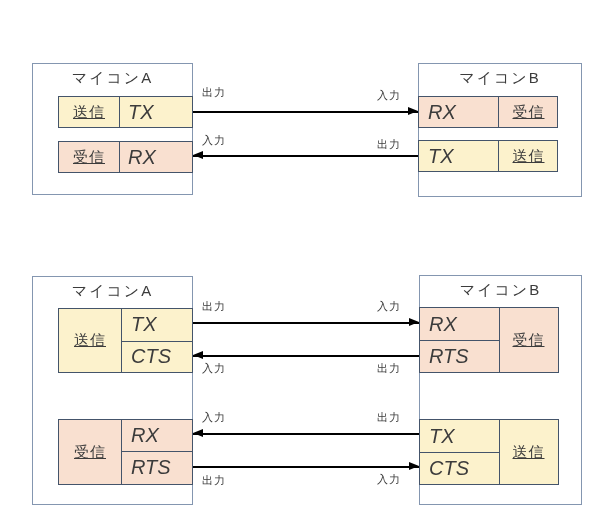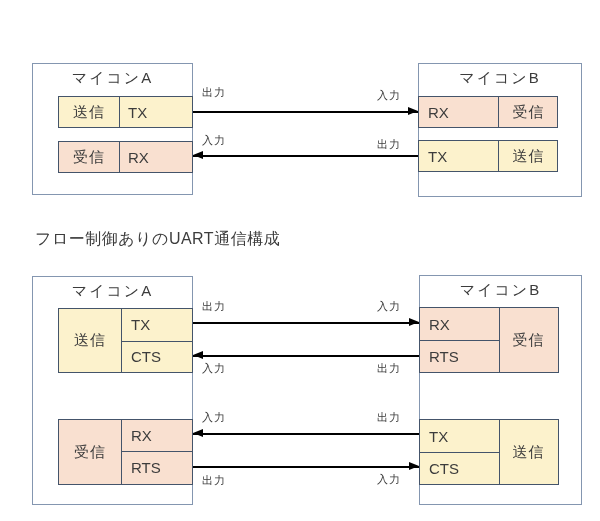--- a/index.html
+++ b/index.html
@@ -13,7 +13,7 @@
   .pink{background:#f9e0d0;}
   .vdiv{position:absolute;top:0;bottom:0;width:1.4px;background:#44546a;}
   .hdiv{position:absolute;height:1.4px;background:#44546a;}
-  .clab{position:absolute;top:0;bottom:0;display:flex;align-items:center;justify-content:center;font-size:15px;letter-spacing:1px;}
+  .clab{position:absolute;top:0;bottom:0;display:flex;align-items:center;justify-content:center;font-size:15px;letter-spacing:1px;text-decoration:underline;}
   .cpin{position:absolute;display:flex;align-items:center;font-size:15px;}
   .line{position:absolute;height:1.6px;background:#000;}
   .arr{position:absolute;width:0;height:0;border-top:4.5px solid transparent;border-bottom:4.5px solid transparent;}

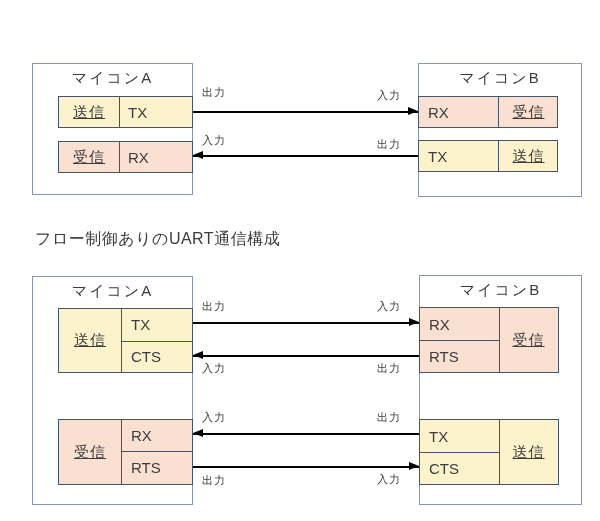--- a/index.html
+++ b/index.html
@@ -14,7 +14,7 @@
   .vdiv{position:absolute;top:0;bottom:0;width:1.4px;background:#44546a;}
   .hdiv{position:absolute;height:1.4px;background:#44546a;}
   .clab{position:absolute;top:0;bottom:0;display:flex;align-items:center;justify-content:center;font-size:15px;letter-spacing:1px;text-decoration:underline;}
-  .cpin{position:absolute;display:flex;align-items:center;font-size:15px;}
+  .cpin{position:absolute;display:flex;align-items:center;font-size:20px;font-style:italic;}
   .line{position:absolute;height:1.6px;background:#000;}
   .arr{position:absolute;width:0;height:0;border-top:4.5px solid transparent;border-bottom:4.5px solid transparent;}
   .arr-r{border-left:10px solid #000;}

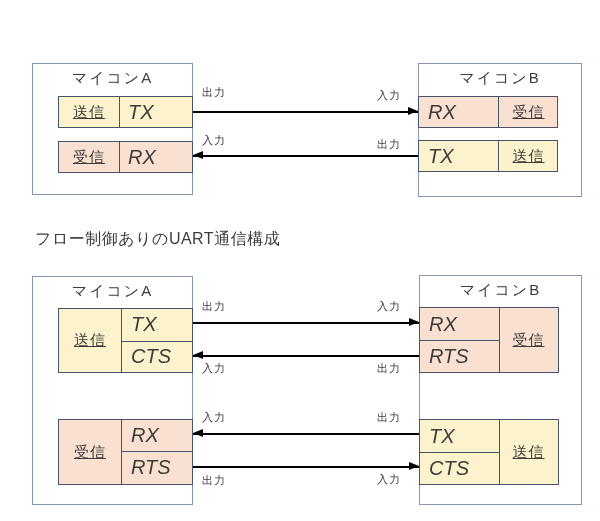--- a/index.html
+++ b/index.html
@@ -67,7 +67,6 @@
   <div class="iolab" style="left:202px;top:131px">入力</div>
   <div class="iolab" style="left:377px;top:135px">出力</div>
 
-  <div class="title" style="left:35px;top:229px">フロー制御ありのUART通信構成</div>
 
   <div class="box" style="left:32px;top:276px;width:161px;height:229px"></div>
   <div class="box-title" style="left:32px;top:280px;width:161px">マイコンA</div>

